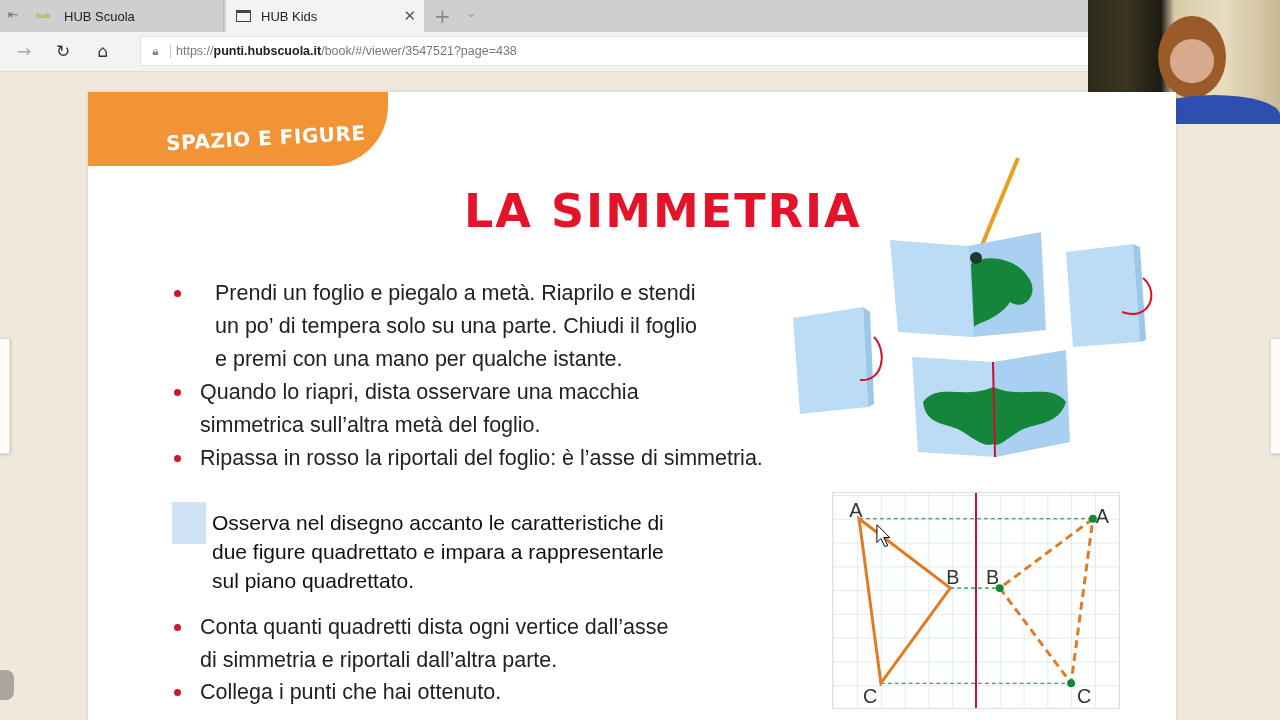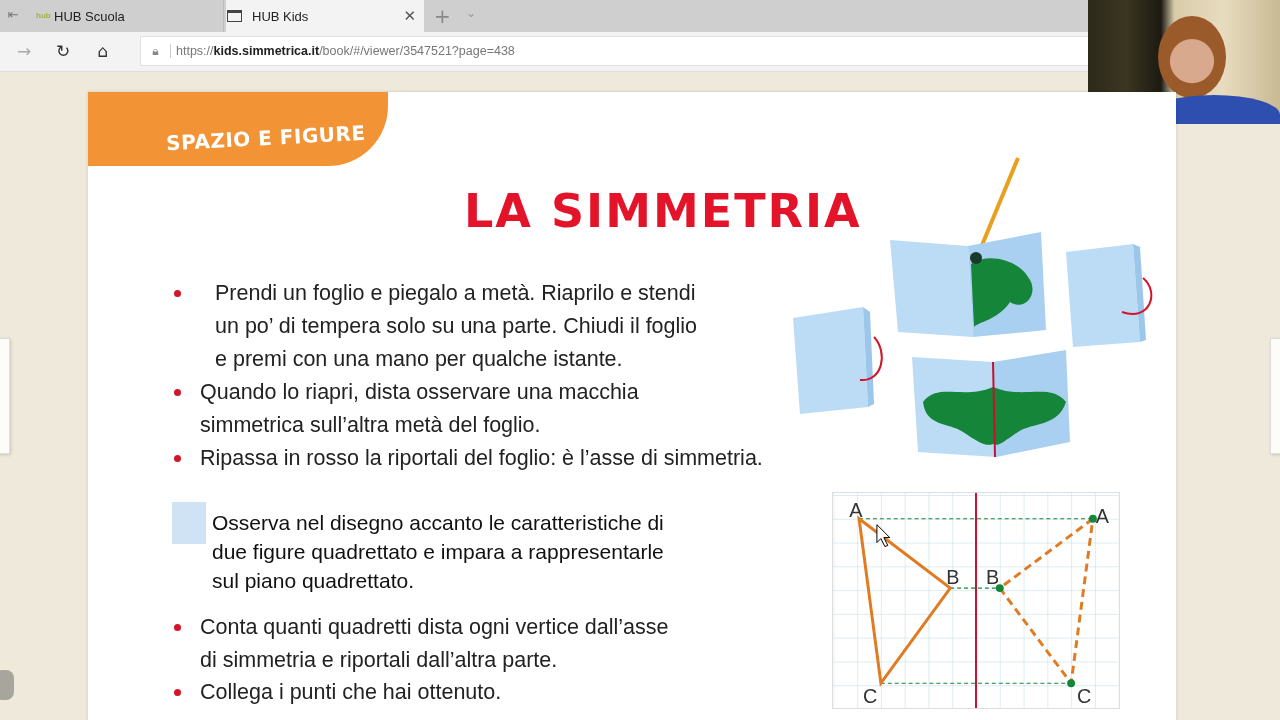--- a/index.html
+++ b/index.html
@@ -9,7 +9,7 @@
   .tab{position:absolute;top:0;height:32px;display:flex;align-items:center;font-size:13px;color:#222;font-family:"Liberation Sans",sans-serif;}
   .tab.inactive{left:28px;width:196px;background:#cfcfcf;border-right:1px solid #bbb;padding-left:8px;}
   .tab.active{left:226px;width:198px;background:#f3f3f3;padding-left:1px;}
-  .fav{width:18px;height:10px;color:#a6b33a;font-size:8px;line-height:10px;font-weight:bold;}
+  .fav{width:18px;height:10px;margin-right:10px;color:#a6b33a;font-size:8px;line-height:10px;font-weight:bold;}
   .page-ico{width:15px;height:12px;border:1.5px solid #444;border-top-width:3px;margin-right:10px;}
   .close-x{position:absolute;right:8px;top:7px;font-size:15px;color:#555;}
   .newtab{position:absolute;left:434px;top:4px;font-size:20px;color:#888;}

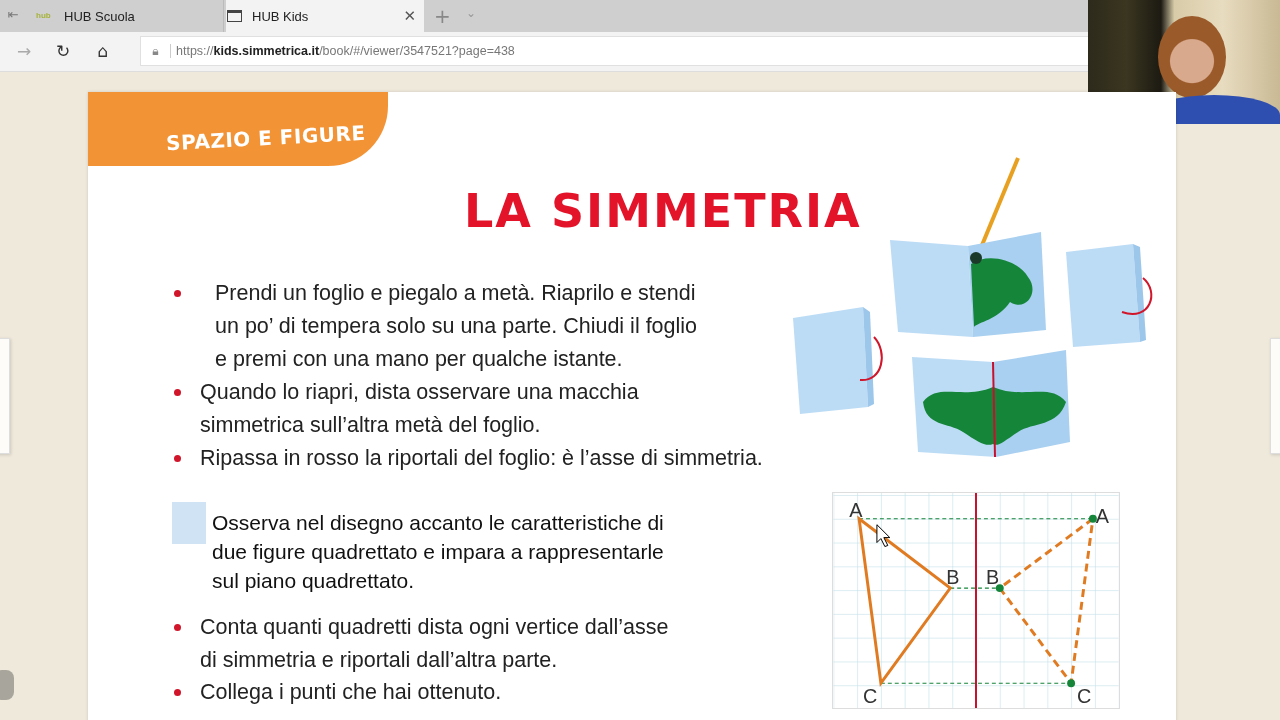--- a/index.html
+++ b/index.html
@@ -8,7 +8,7 @@
   .tab-icon-left{position:absolute;left:4px;top:6px;width:18px;height:18px;color:#777;font-size:13px;line-height:18px;text-align:center;}
   .tab{position:absolute;top:0;height:32px;display:flex;align-items:center;font-size:13px;color:#222;font-family:"Liberation Sans",sans-serif;}
   .tab.inactive{left:28px;width:196px;background:#cfcfcf;border-right:1px solid #bbb;padding-left:8px;}
-  .tab.active{left:226px;width:198px;background:#f3f3f3;padding-left:1px;}
+  .tab.active{left:226px;width:198px;background:#f3f3f3;padding-left:10px;}
   .fav{width:18px;height:10px;margin-right:10px;color:#a6b33a;font-size:8px;line-height:10px;font-weight:bold;}
   .page-ico{width:15px;height:12px;border:1.5px solid #444;border-top-width:3px;margin-right:10px;}
   .close-x{position:absolute;right:8px;top:7px;font-size:15px;color:#555;}

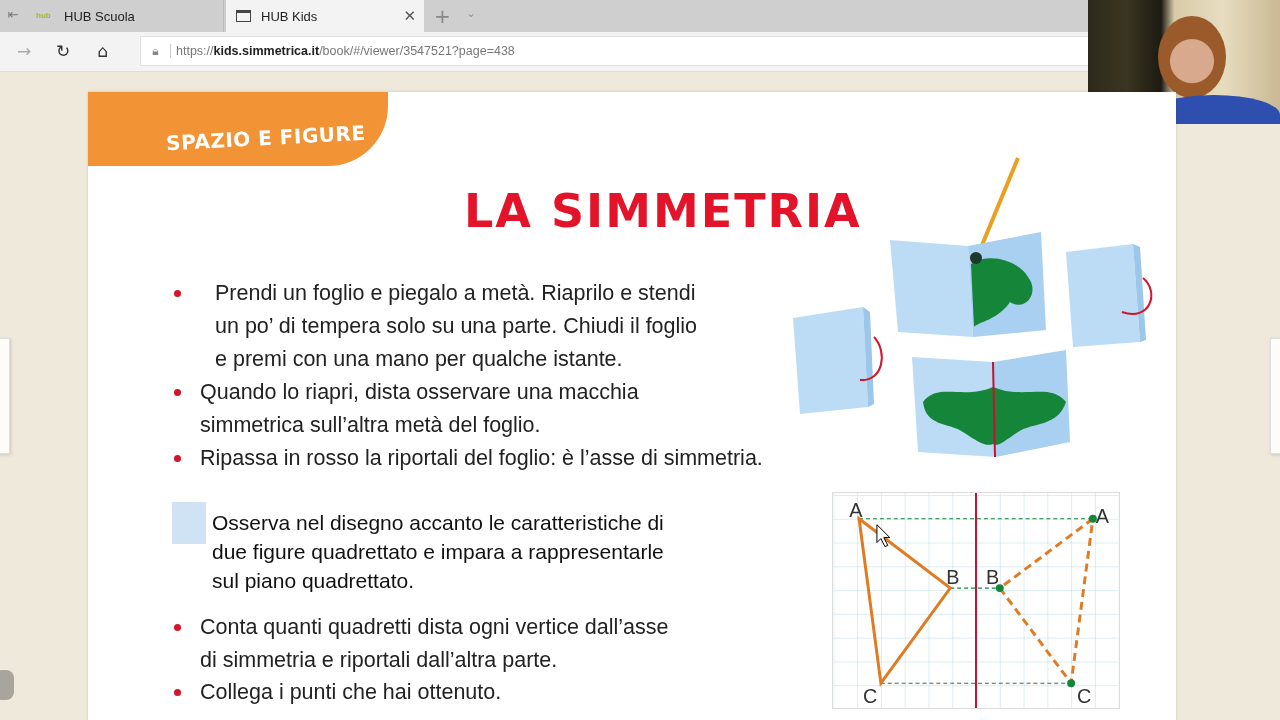--- a/index.html
+++ b/index.html
@@ -57,7 +57,7 @@
   <div class="urlbox">
     <span class="lock">🔒︎</span>
     <span>https://</span>
-      <span class="url-host">kids.simmetrica.it</span>
+      <span class="url-host">punti.hubscuola.it</span>
       <span>/book/#/viewer/3547521?page=438</span>
   </div>
 </div>

